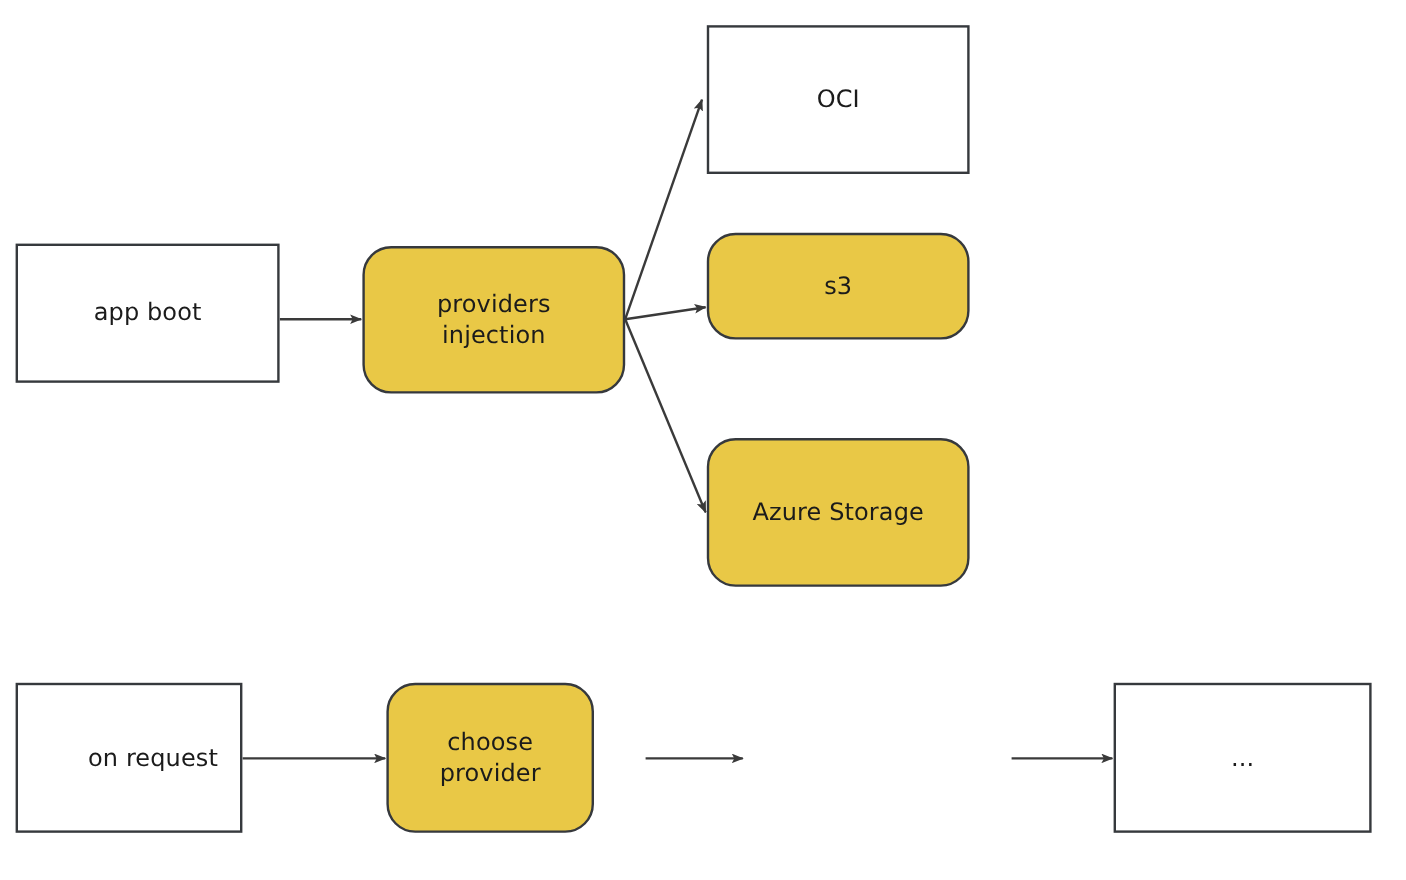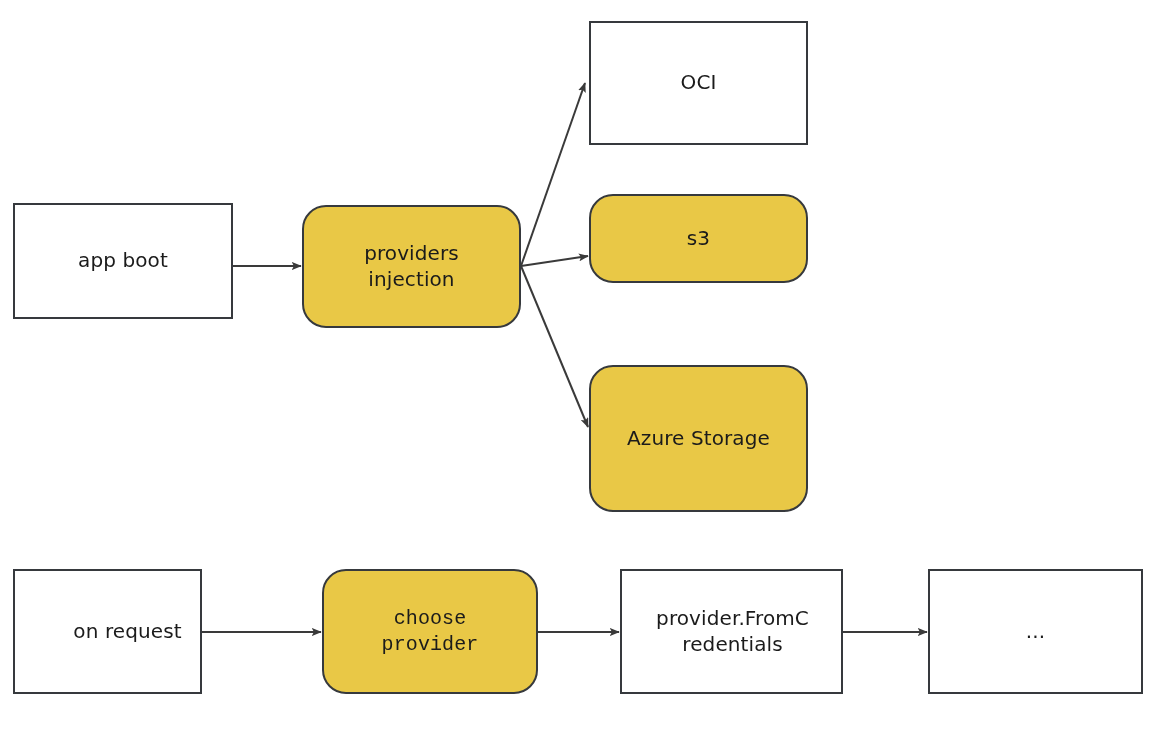--- a/index.html
+++ b/index.html
@@ -104,7 +104,7 @@
     <span class="node-label">s3</span>
   </div>
 
-  <div class="node yellow" style="left:589px; top:365px; width:219px; height:147px;">
+  <div class="node yellow" style="left:589px; top:365px; width:219px; height:124px;">
     <span class="node-label">Azure Storage</span>
   </div>
 

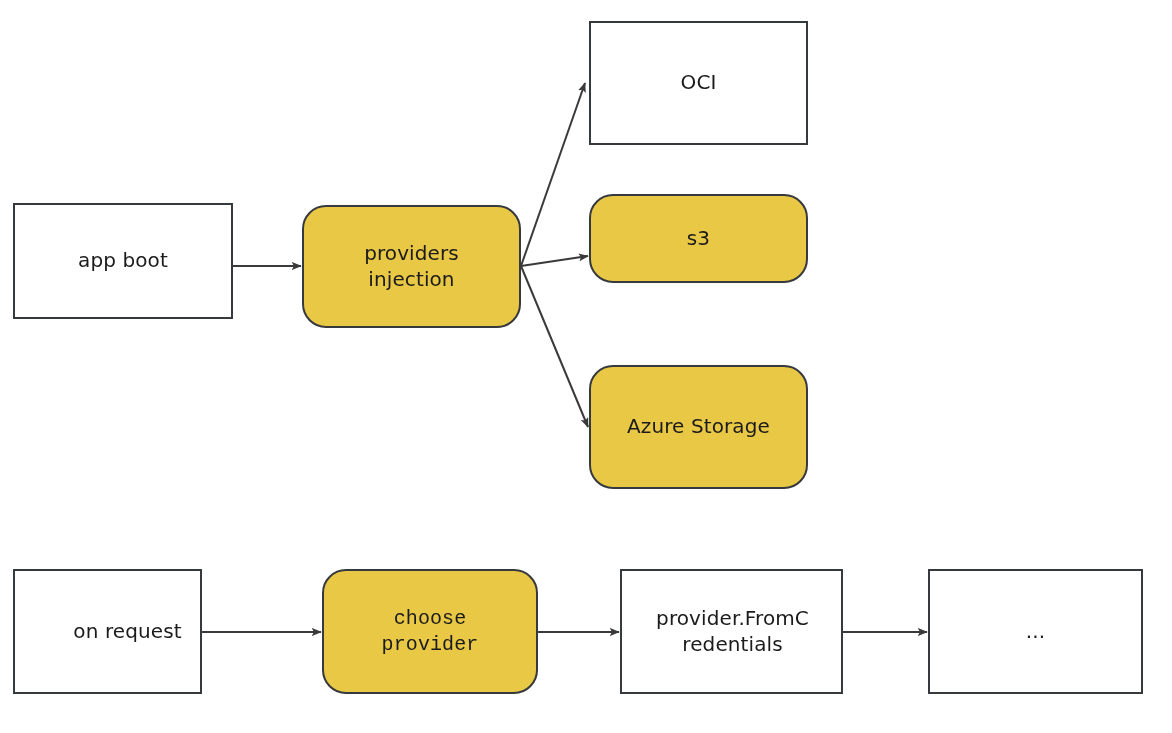--- a/index.html
+++ b/index.html
@@ -112,7 +112,7 @@
     <span class="node-label">on request</span>
   </div>
 
-  <div class="node yellow" style="left:322px; top:569px; width:216px; height:125px;font-family:Liberation Mono, monospace;">
+  <div class="node yellow" style="left:322px; top:569px; width:173px; height:125px;">
     <span class="node-label">choose
 provider</span>
   </div>

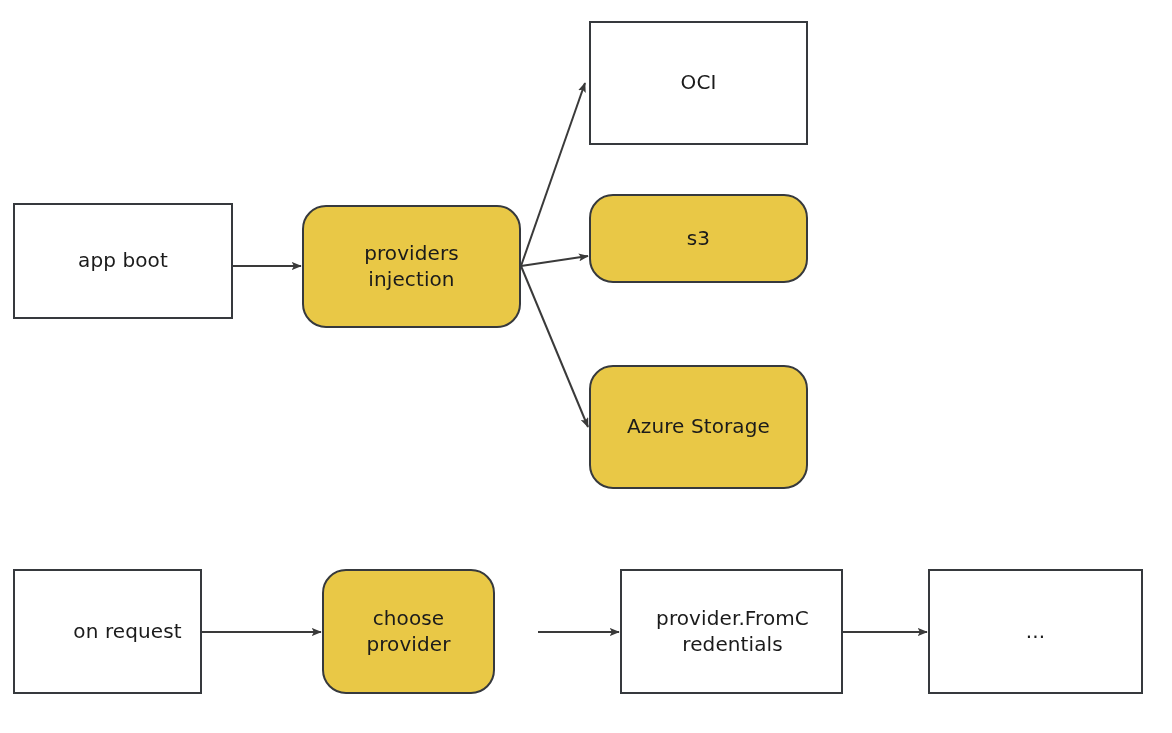--- a/index.html
+++ b/index.html
@@ -117,10 +117,6 @@
 provider</span>
   </div>
 
-  <div class="node white overflow-label" style="left:620px; top:569px; width:223px; height:125px;">
-    <span class="node-label">provider.FromC
-redentials</span>
-  </div>
 
   <div class="node white" style="left:928px; top:569px; width:215px; height:125px;">
     <span class="node-label">...</span>

